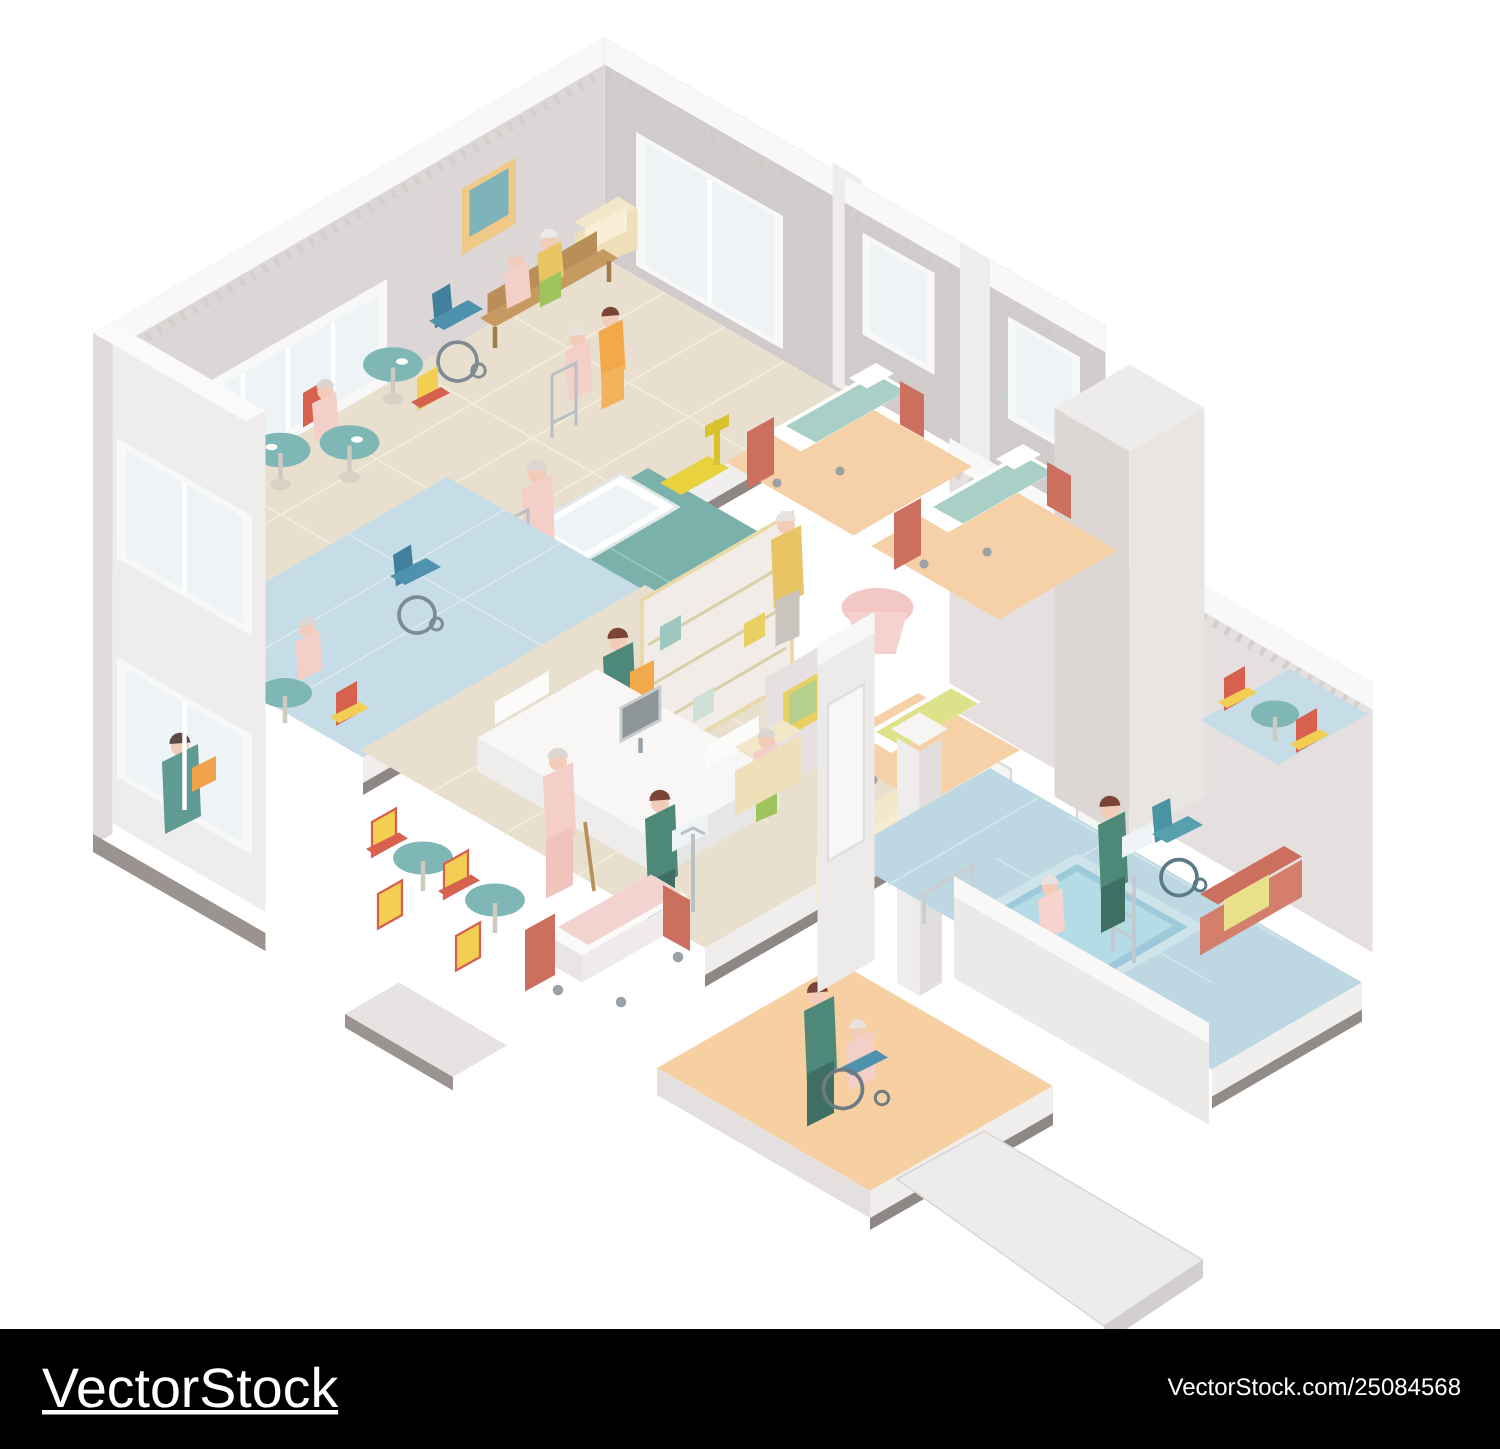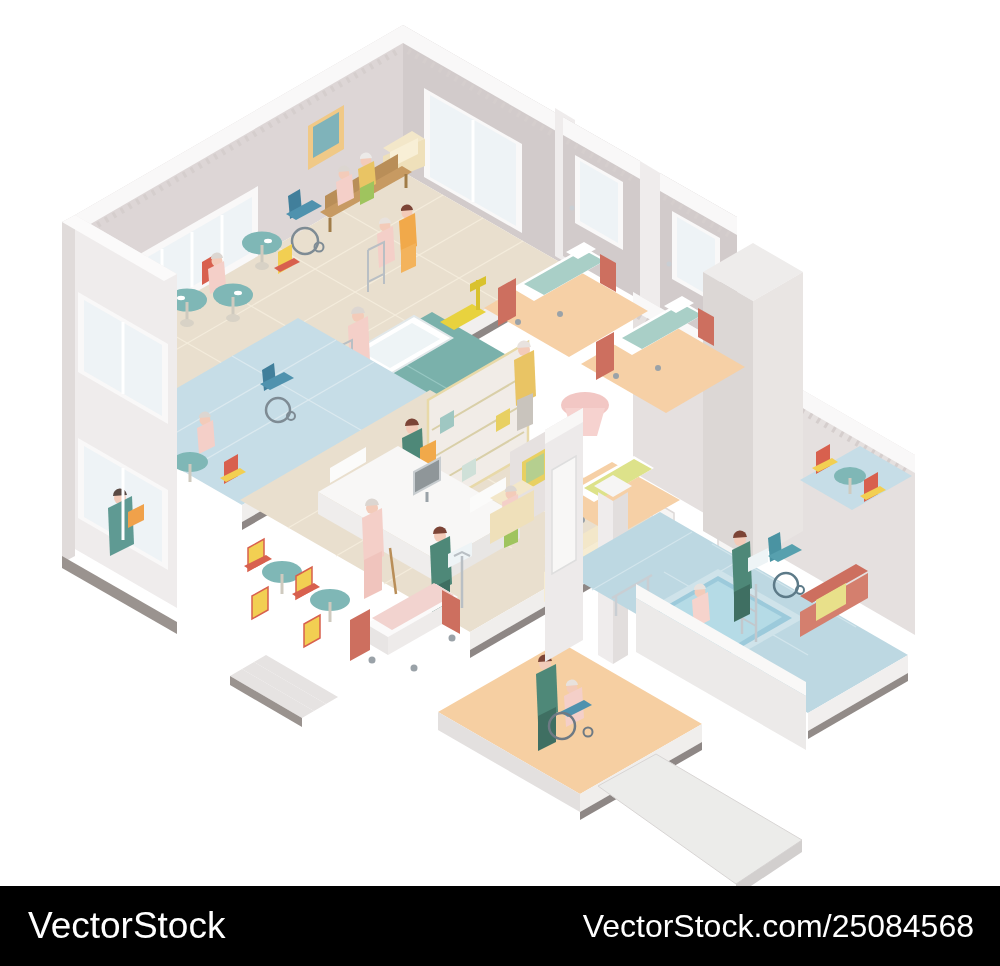--- a/index.html
+++ b/index.html
@@ -9,7 +9,7 @@
   .watermark-bar{position:absolute;left:0;top:886px;width:1000px;height:80px;background:#000;
       display:flex;align-items:center;justify-content:space-between;box-sizing:border-box;
       padding:0 26px 0 28px;}
-  .wm-logo{color:#fff;font-size:37px;font-weight:400;letter-spacing:0;line-height:80px;}
+  .wm-logo{color:#fff;font-size:37px;font-weight:400;letter-spacing:0;line-height:80px;text-decoration:underline;}
   .wm-credit{color:#fff;font-size:32px;font-weight:400;line-height:80px;}
   
   .wNW{fill:#ddd6d6}.wNE{fill:#d2cbcb}.wLt{fill:#efecec}.wMd{fill:#e5e0df}

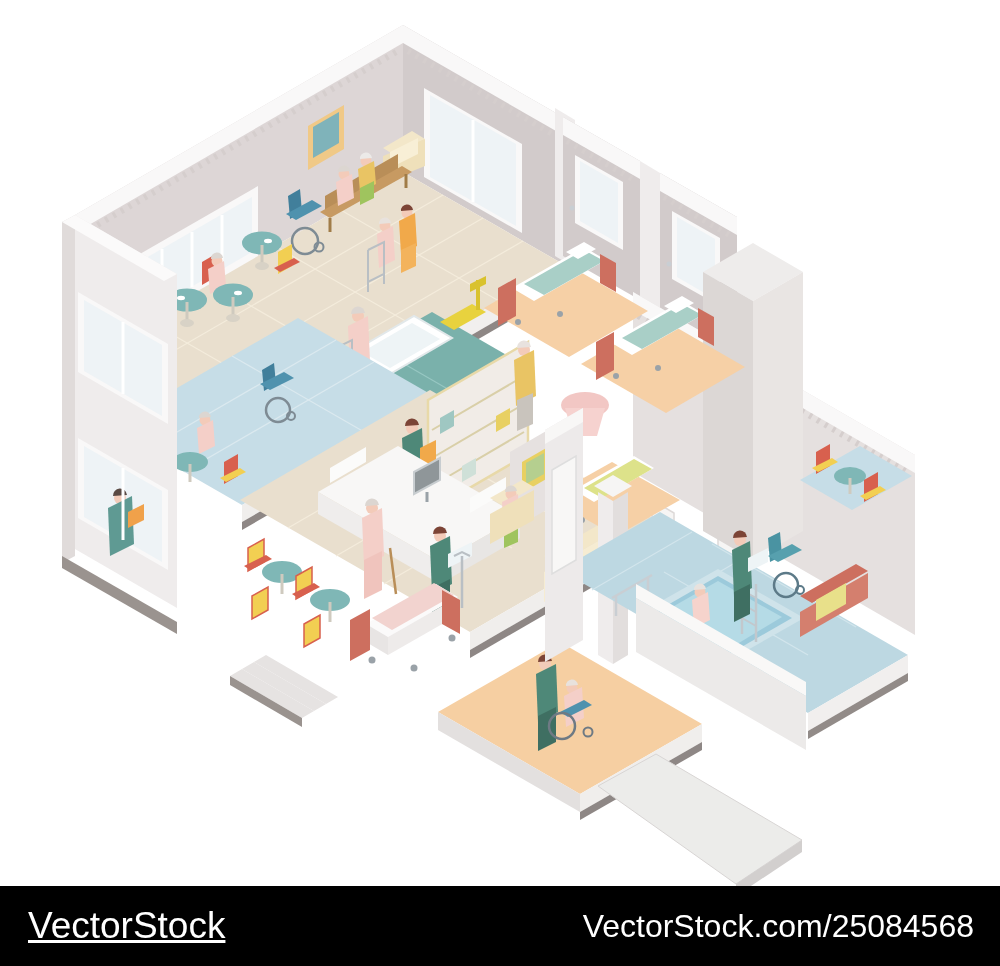--- a/index.html
+++ b/index.html
@@ -10,7 +10,7 @@
       display:flex;align-items:center;justify-content:space-between;box-sizing:border-box;
       padding:0 26px 0 28px;}
   .wm-logo{color:#fff;font-size:37px;font-weight:400;letter-spacing:0;line-height:80px;text-decoration:underline;}
-  .wm-credit{color:#fff;font-size:32px;font-weight:400;line-height:80px;}
+  .wm-credit{color:#fff;font-size:16px;font-weight:400;line-height:80px;}
   
   .wNW{fill:#ddd6d6}.wNE{fill:#d2cbcb}.wLt{fill:#efecec}.wMd{fill:#e5e0df}
   .white{fill:#f9f8f8}.glass{fill:#eef3f6}.sill{fill:#e7e2e1}

